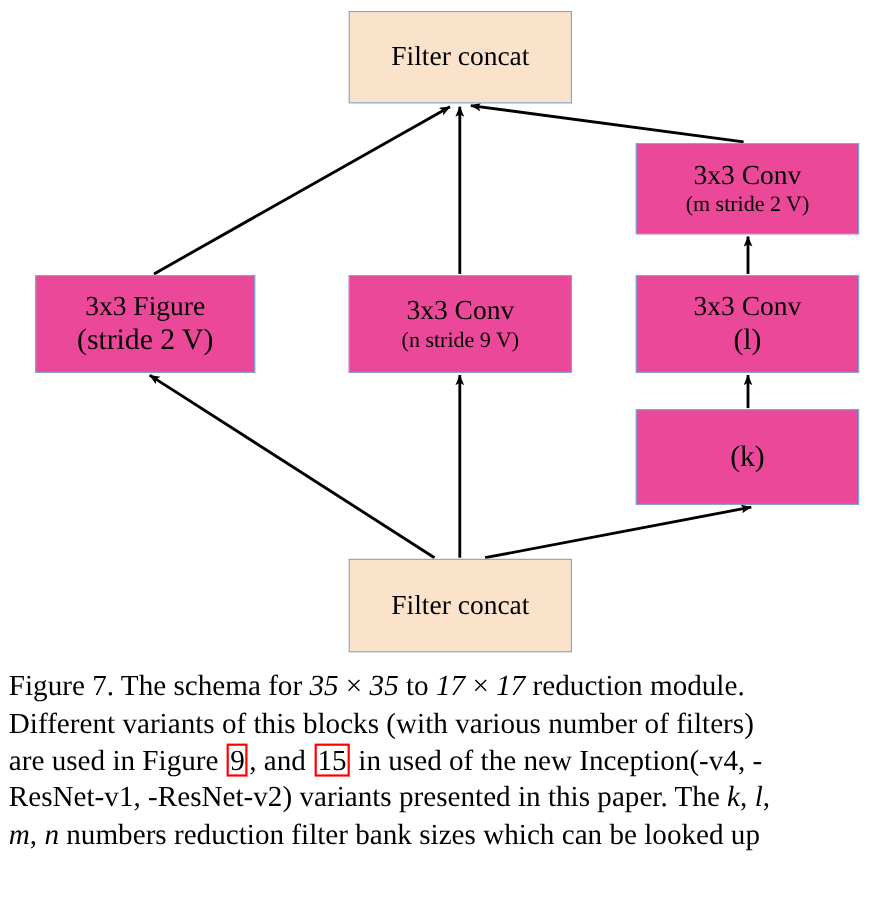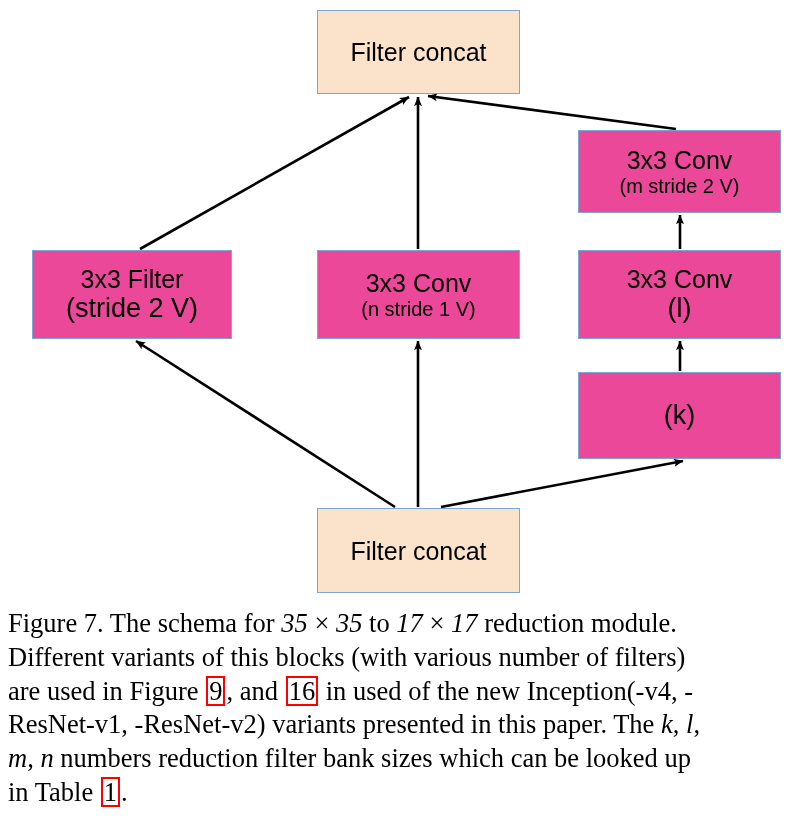--- a/index.html
+++ b/index.html
@@ -42,6 +42,7 @@
     text-align: center;
     color: #000000;
     line-height: 1.12;
+    font-family: Liberation Serif, serif;
   }
   .node.concat {
     background: #fbe2cb;

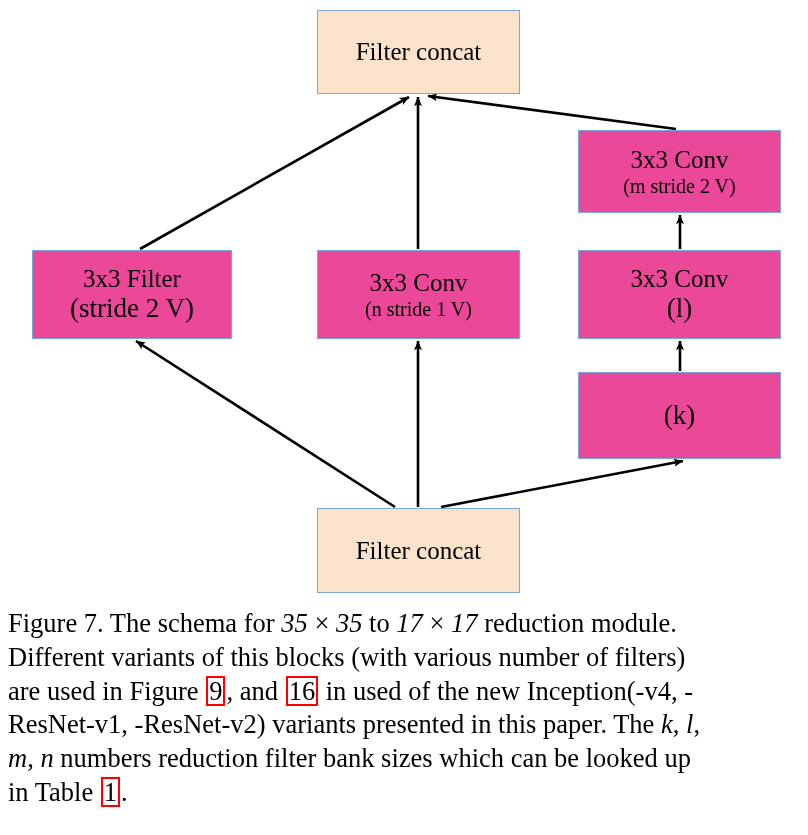--- a/index.html
+++ b/index.html
@@ -143,7 +143,7 @@
     </div>
 
     <div class="node conv" id="node-maxpool">
-      <span class="l1">3x3 Filter</span>
+      <span class="l1">3x3 Figure</span>
       <span class="l2 big">(stride 2 V)</span>
     </div>
 

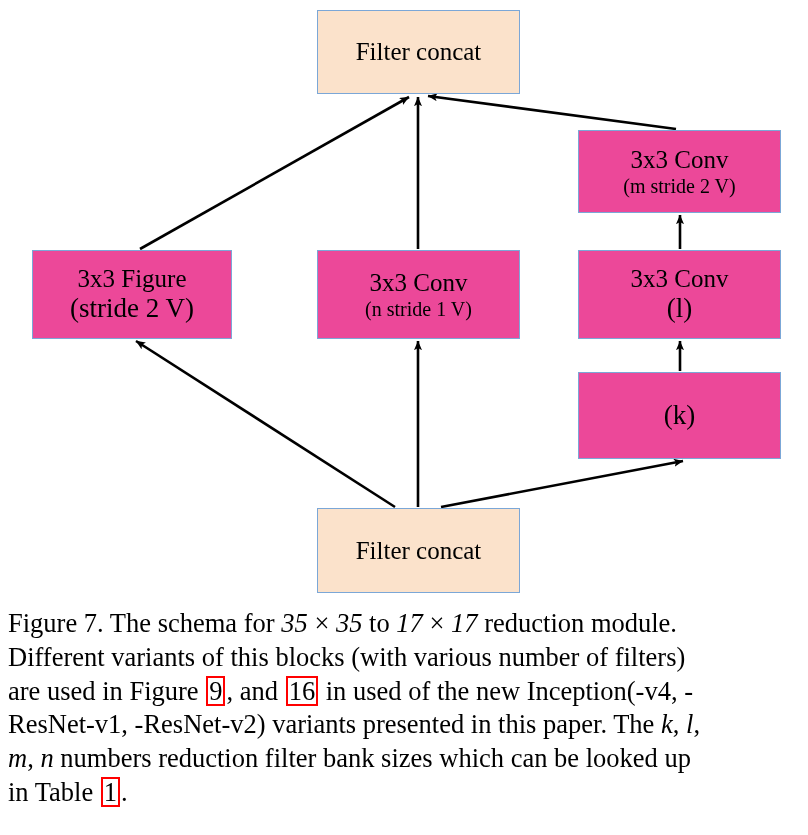--- a/index.html
+++ b/index.html
@@ -149,7 +149,7 @@
 
     <div class="node conv" id="node-conv-n">
       <span class="l1">3x3 Conv</span>
-      <span class="l2">(n stride 1 V)</span>
+      <span class="l2">(n stride 9 V)</span>
     </div>
 
     <div class="node conv" id="node-conv-m">

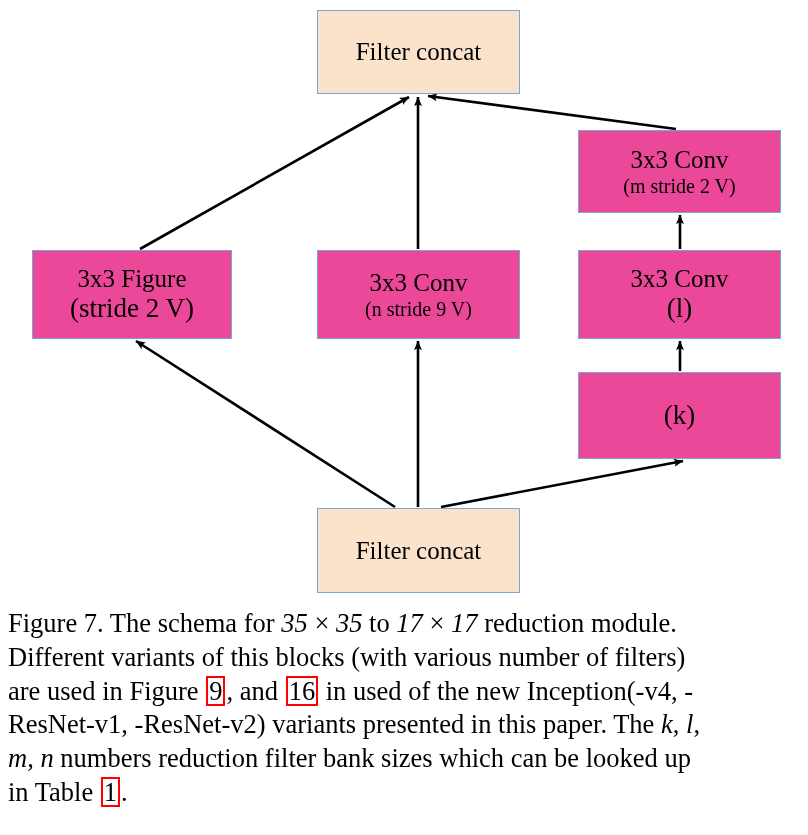--- a/index.html
+++ b/index.html
@@ -175,7 +175,7 @@
   <div id="caption">
     <span class="ln"><span>Figure 7.</span> <span>The schema for</span> <span class="mathit">35</span> <span class="times">×</span> <span class="mathit">35</span> <span>to</span> <span class="mathit">17</span> <span class="times">×</span> <span class="mathit">17</span> <span>reduction module.</span></span>
     <span class="ln">Different variants of this blocks (with various number of filters)</span>
-    <span class="ln"><span>are used in Figure</span> <a class="cite" href="#">9</a><span>, and</span> <a class="cite" href="#">16</a> <span>in used of the new Inception(-v4, -</span></span>
+    <span class="ln"><span>are used in Figure</span> <a class="cite" href="#">9</a><span>, and</span> <a class="cite" href="#">15</a> <span>in used of the new Inception(-v4, -</span></span>
     <span class="ln"><span>ResNet-v1, -ResNet-v2) variants presented in this paper. The</span> <span class="mathit">k</span><span>,</span> <span class="mathit">l</span><span>,</span></span>
     <span class="ln"><span class="mathit">m</span><span>,</span> <span class="mathit">n</span> <span>numbers reduction filter bank sizes which can be looked up</span></span>
     <span class="ln"><span>in Table</span> <a class="cite" href="#">1</a><span>.</span></span>

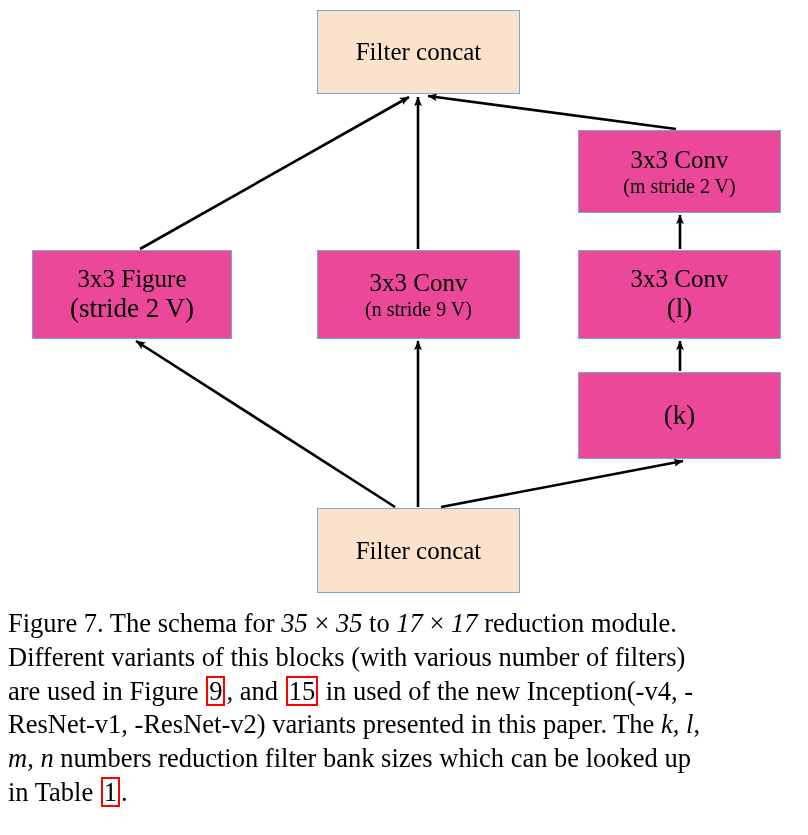--- a/index.html
+++ b/index.html
@@ -178,7 +178,6 @@
     <span class="ln"><span>are used in Figure</span> <a class="cite" href="#">9</a><span>, and</span> <a class="cite" href="#">15</a> <span>in used of the new Inception(-v4, -</span></span>
     <span class="ln"><span>ResNet-v1, -ResNet-v2) variants presented in this paper. The</span> <span class="mathit">k</span><span>,</span> <span class="mathit">l</span><span>,</span></span>
     <span class="ln"><span class="mathit">m</span><span>,</span> <span class="mathit">n</span> <span>numbers reduction filter bank sizes which can be looked up</span></span>
-    <span class="ln"><span>in Table</span> <a class="cite" href="#">1</a><span>.</span></span>
   </div>
 
 </div>

